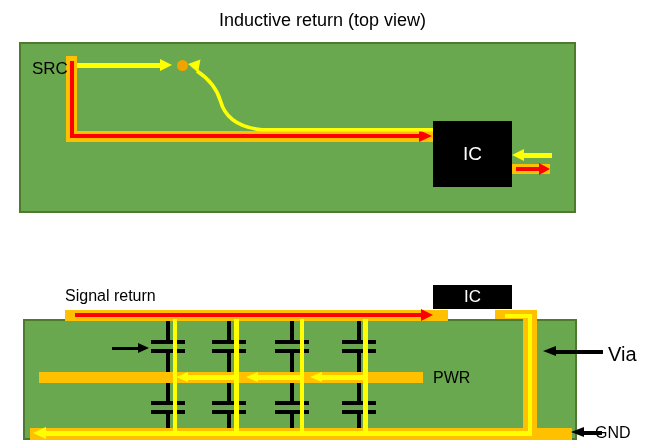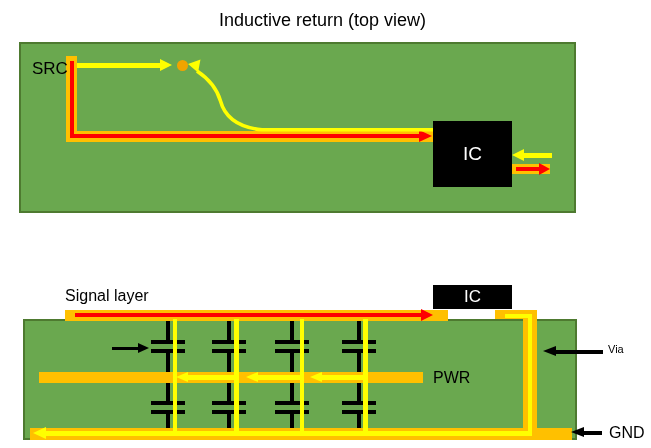--- a/index.html
+++ b/index.html
@@ -55,7 +55,7 @@
   <div class="abs tri4" style="left:539px;top:162.5px;border-top:6px solid transparent;border-bottom:6px solid transparent;border-left:11px solid var(--signal-red);"></div>
 
 
-  <div class="abs lbl" style="left:65px;top:287px;font-size:16px;">Signal layer</div>
+  <div class="abs lbl" style="left:65px;top:287px;font-size:16px;">Signal return</div>
 
   <div class="abs icbox" style="left:433px;top:285px;width:79px;height:24px;line-height:24px;font-size:17px;">IC</div>
 

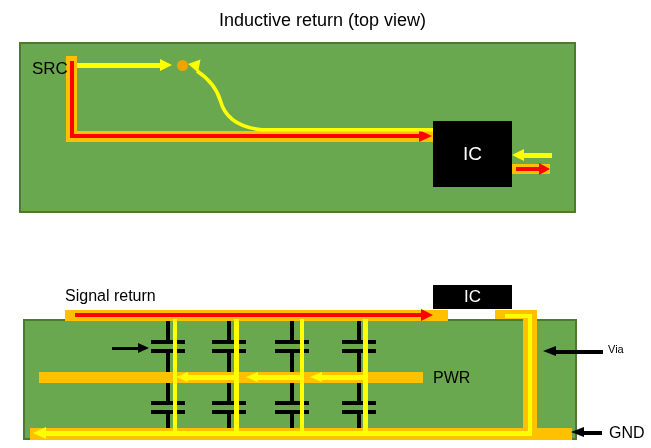--- a/index.html
+++ b/index.html
@@ -92,7 +92,7 @@
 
   <div class="abs tri7" style="left:543px;top:345.7px;border-top:5.75px solid transparent;border-bottom:5.75px solid transparent;border-right:13px solid #000;"></div>
   <div class="abs blk" style="left:556px;top:350px;width:47px;height:3.5px;z-index:7;"></div>
-  <div class="abs lbl" style="left:608px;top:343px;font-size:11px;">Via</div>
+  <div class="abs lbl" style="left:608px;top:343px;font-size:20px;">Via</div>
 
   <div class="abs tri7" style="left:571px;top:426.9px;border-top:5.75px solid transparent;border-bottom:5.75px solid transparent;border-right:13px solid #000;"></div>
   <div class="abs blk" style="left:584px;top:431px;width:18px;height:3.5px;z-index:7;"></div>

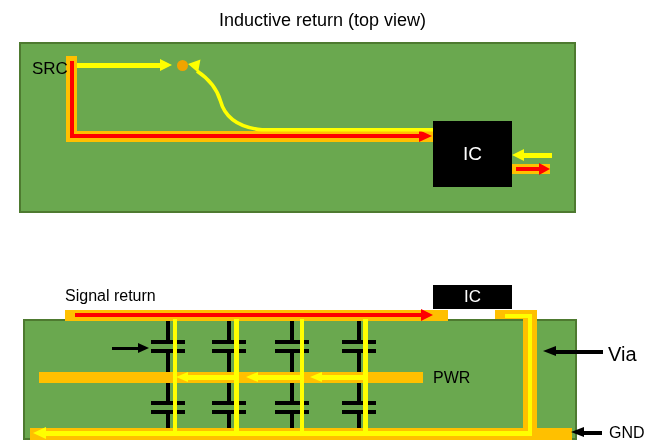--- a/index.html
+++ b/index.html
@@ -96,7 +96,7 @@
 
   <div class="abs tri7" style="left:571px;top:426.9px;border-top:5.75px solid transparent;border-bottom:5.75px solid transparent;border-right:13px solid #000;"></div>
   <div class="abs blk" style="left:584px;top:431px;width:18px;height:3.5px;z-index:7;"></div>
-  <div class="abs lbl" style="left:609px;top:424px;font-size:16px;">GND</div>
+  <div class="abs lbl" style="left:595px;top:424px;font-size:16px;">GND</div>
 
 <div class="abs" style="left: 165.5px; top: 319px; width: 4px; height: 21px; background: rgb(0, 0, 0); z-index: 2;"></div>
     <div class="abs" style="left: 150.5px; top: 340px; width: 34px; height: 4px; background: rgb(0, 0, 0); z-index: 2;"></div>

